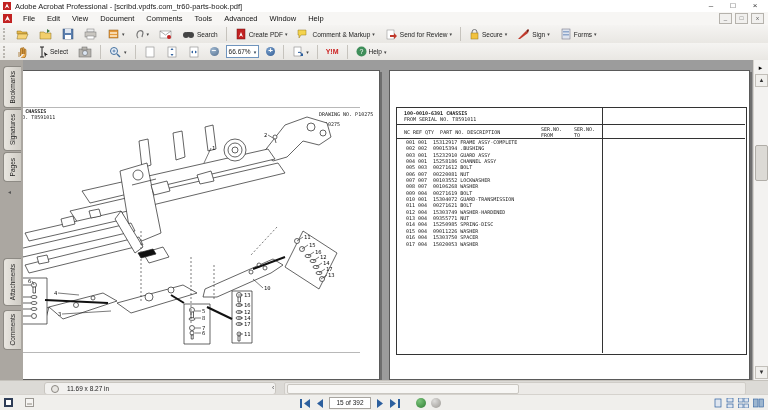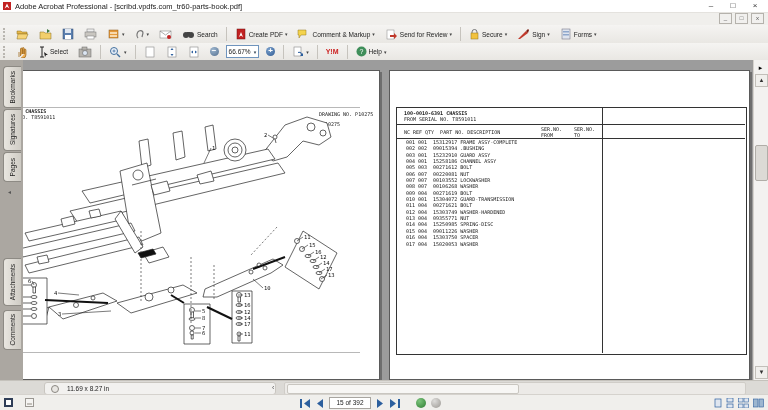--- a/index.html
+++ b/index.html
@@ -92,6 +92,21 @@
     </div>
   </div>
 
+  <div id="menubar">
+    <svg class="acroicon" viewBox="0 0 10 10">
+        <rect width="10" height="10" fill="#c22222"></rect>
+        <path d="M2 8 L5 2 L8 8 L5 6 Z" fill="#fff"></path>
+      </svg>
+    <span class="menu-item">File</span>
+    <span class="menu-item">Edit</span>
+    <span class="menu-item">View</span>
+    <span class="menu-item">Document</span>
+    <span class="menu-item">Comments</span>
+    <span class="menu-item">Tools</span>
+    <span class="menu-item">Advanced</span>
+    <span class="menu-item">Window</span>
+    <span class="menu-item">Help</span>
+  </div>
   <div id="childctl">
     <span>_</span>
     <span>□</span>

